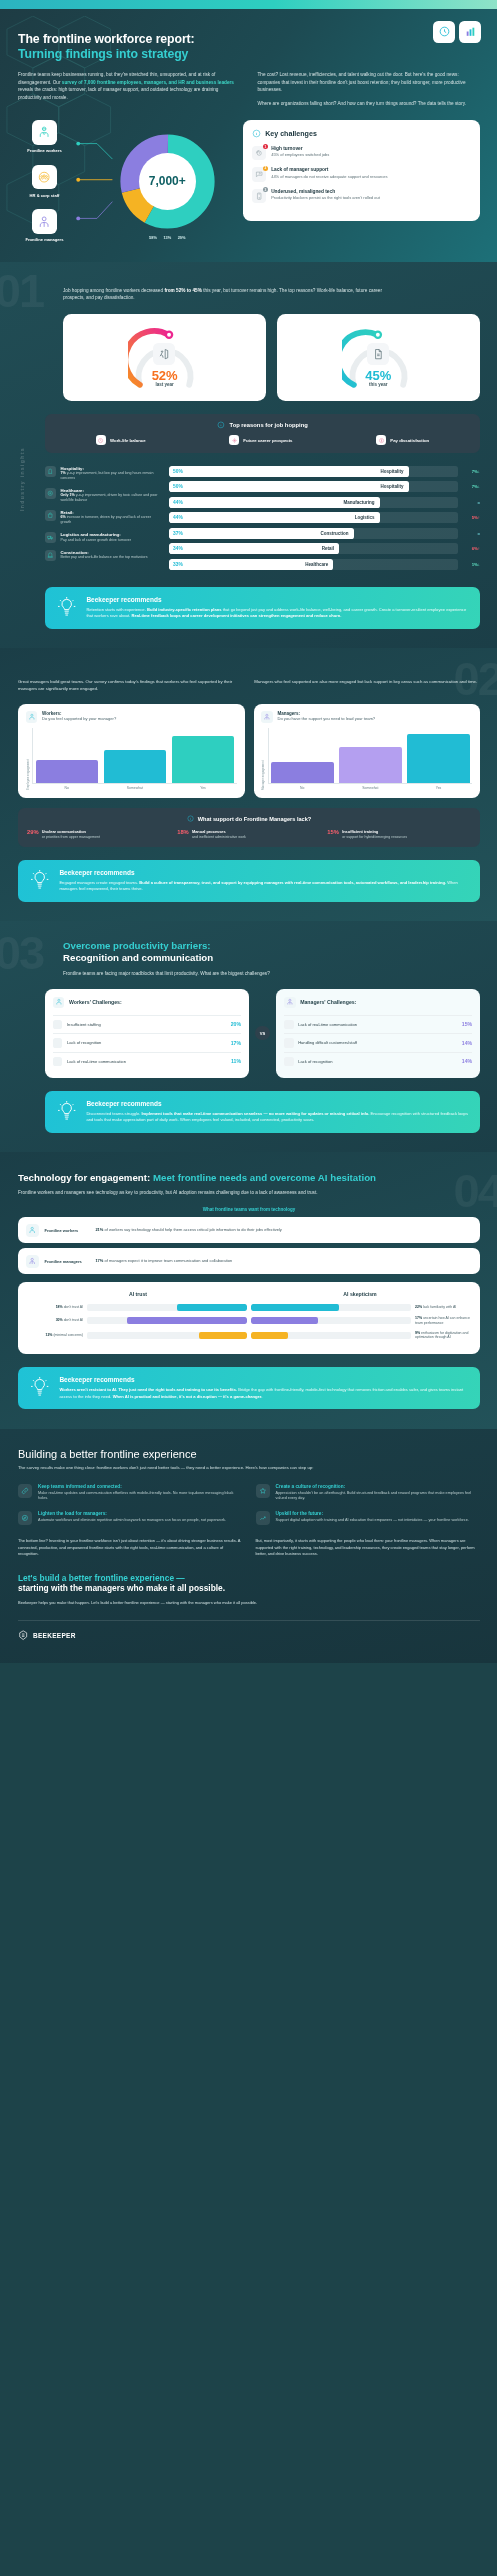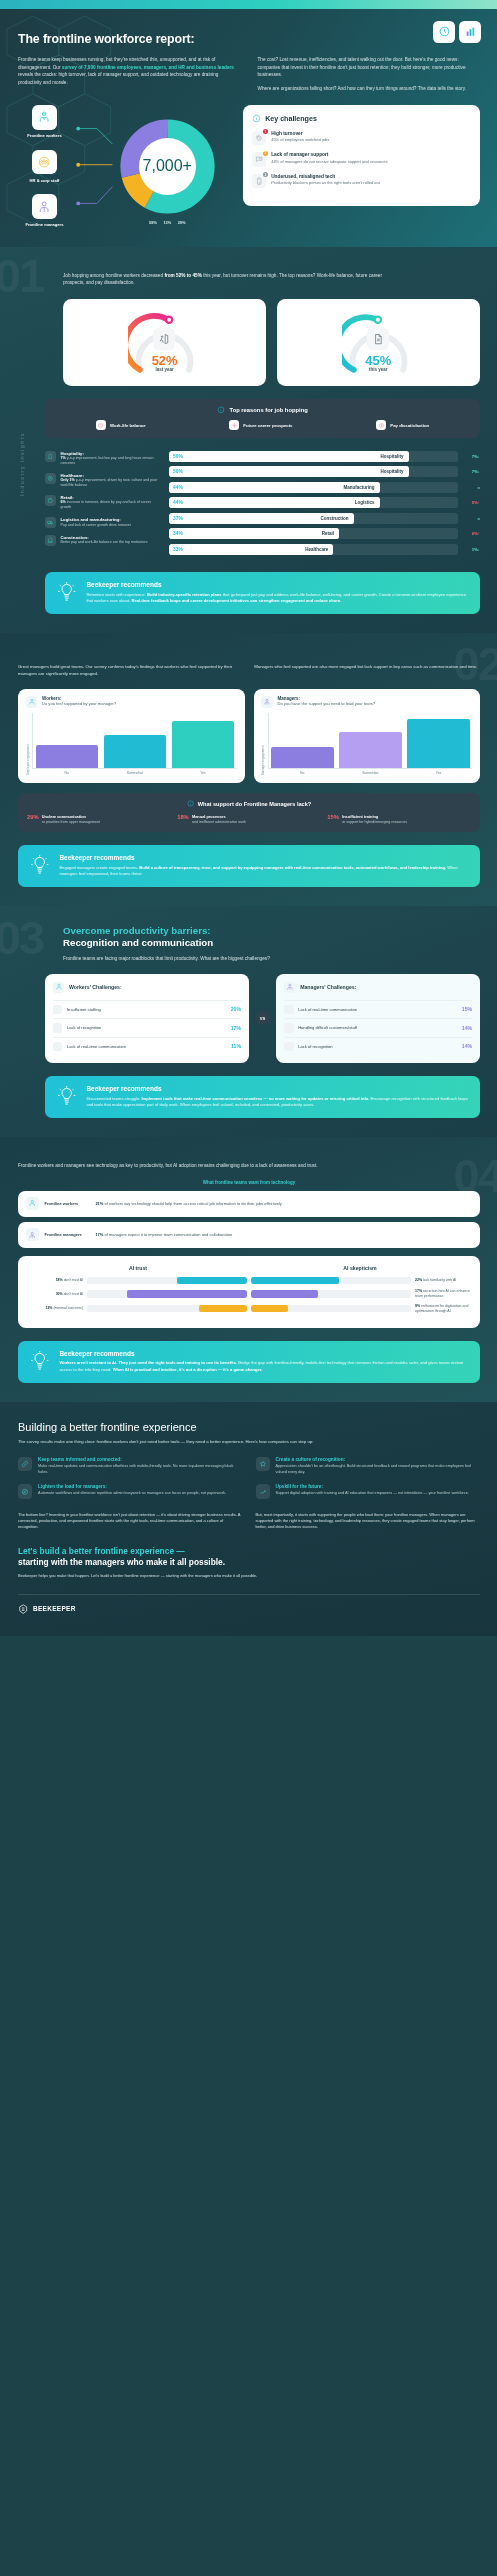--- a/index.html
+++ b/index.html
@@ -237,6 +237,7 @@
     <div class="hero-inner">
       <h1>
         <span>The frontline workforce report:</span>
+        <span class="sub">Turning findings into strategy</span>
       </h1>
 
       <div class="hero-cols">

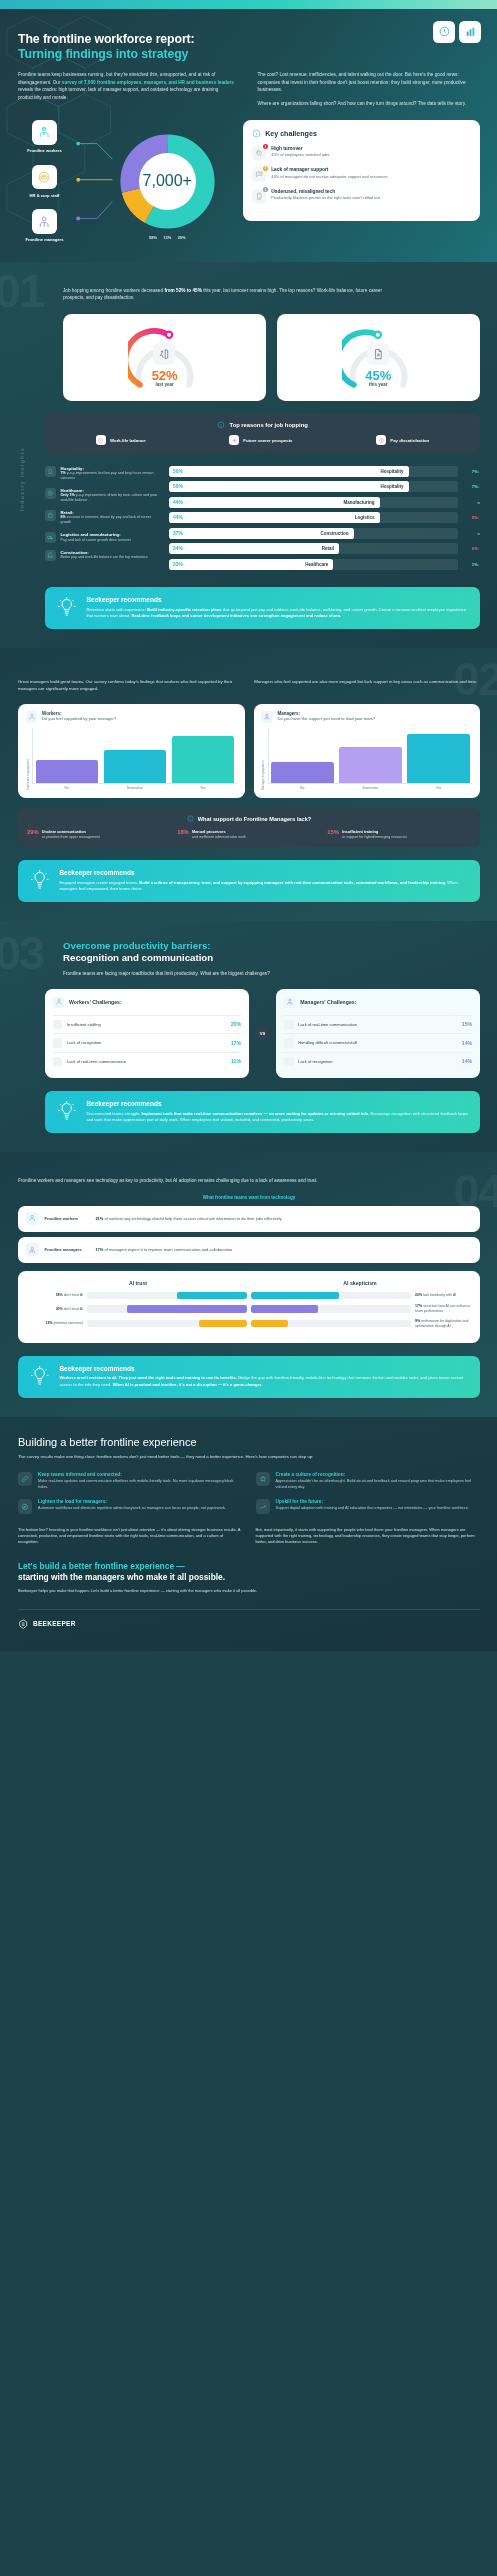--- a/index.html
+++ b/index.html
@@ -46,7 +46,7 @@
     position:absolute; left:20px; top:20px; width:57px; height:57px; border-radius:50%;
     background:#fff; display:flex; align-items:center; justify-content:center;
   }
-  .donut-hole span { color:#0f5f63; font-size:16px; font-weight:normal;text-align:center; }
+  .donut-hole span { color:#0f5f63; font-size:12px; font-weight:bold;text-align:center; }
   .donut-pcts { position:absolute; bottom:-10.4px; left:0; width:97px; display:flex; justify-content:center; gap:6.5px; }
   .pct-chip { font-size:3.9px; font-weight:bold; color:#cfeaea; }
 

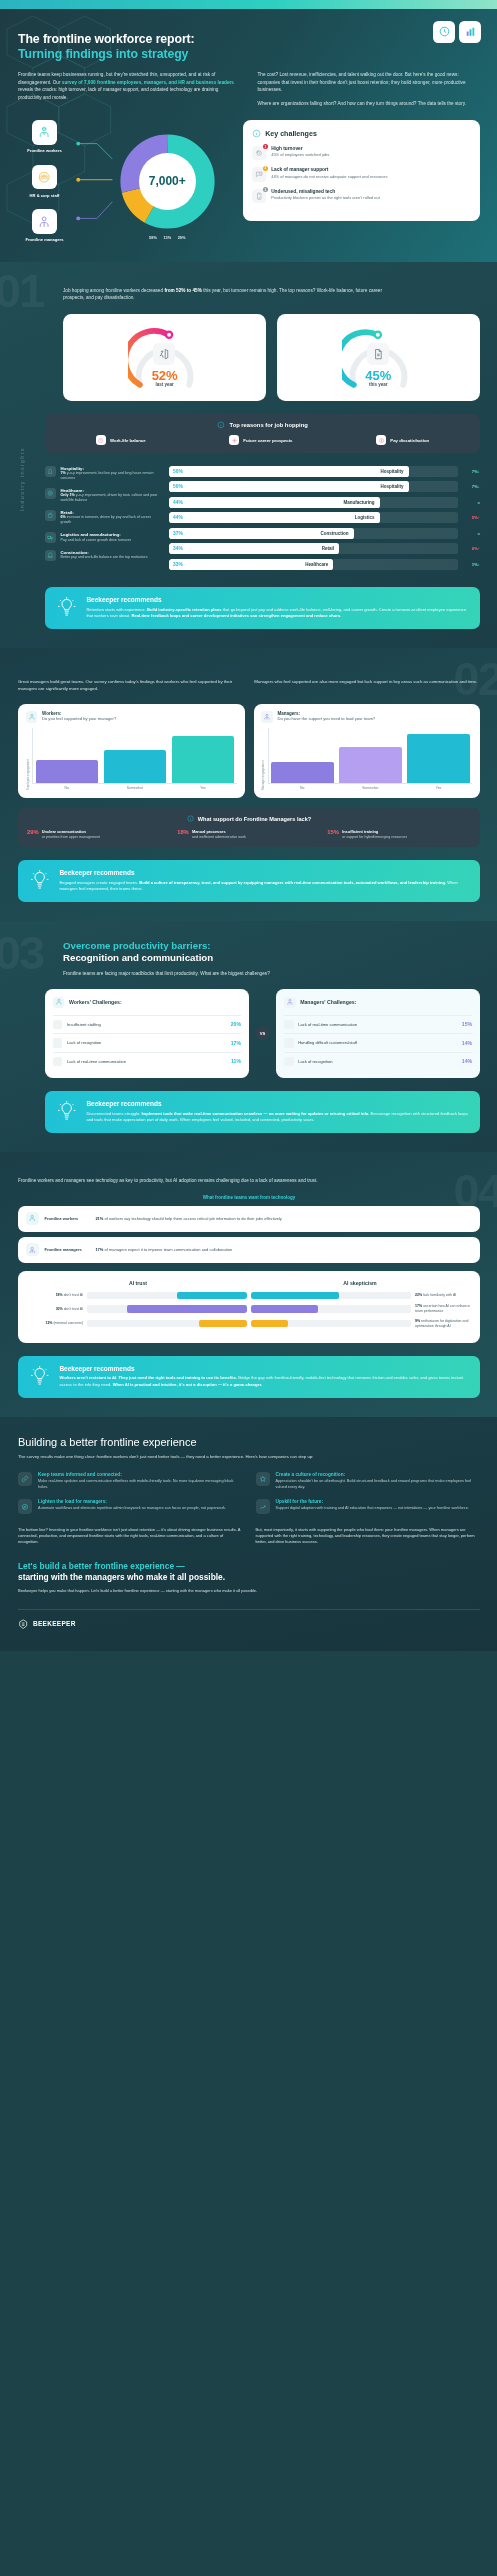--- a/index.html
+++ b/index.html
@@ -842,6 +842,10 @@
     <div class="bignum" style="right:-3.9px; top:19.4px;">04</div>
 
     <div class="sec-head">
+      <h2>
+        <span class="w">Technology for engagement:</span>
+        <span>Meet frontline needs and overcome AI hesitation</span>
+      </h2>
       <div class="sec-sub">Frontline workers and managers see technology as key to productivity, but AI adoption remains challenging due to a lack of awareness and trust.</div>
     </div>
 

